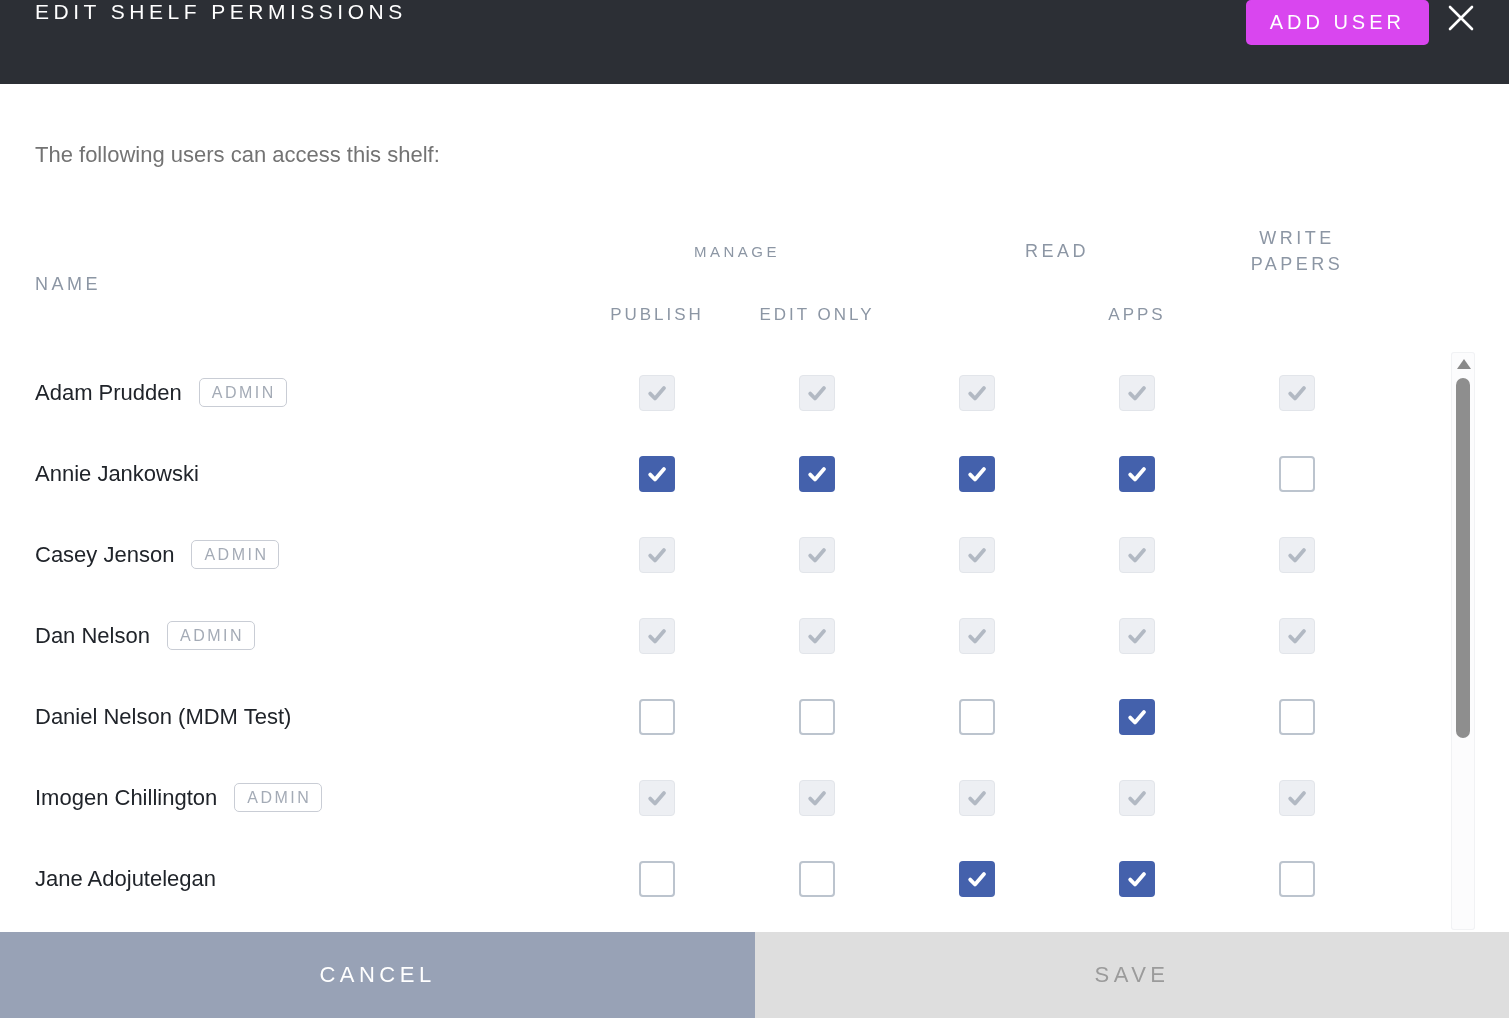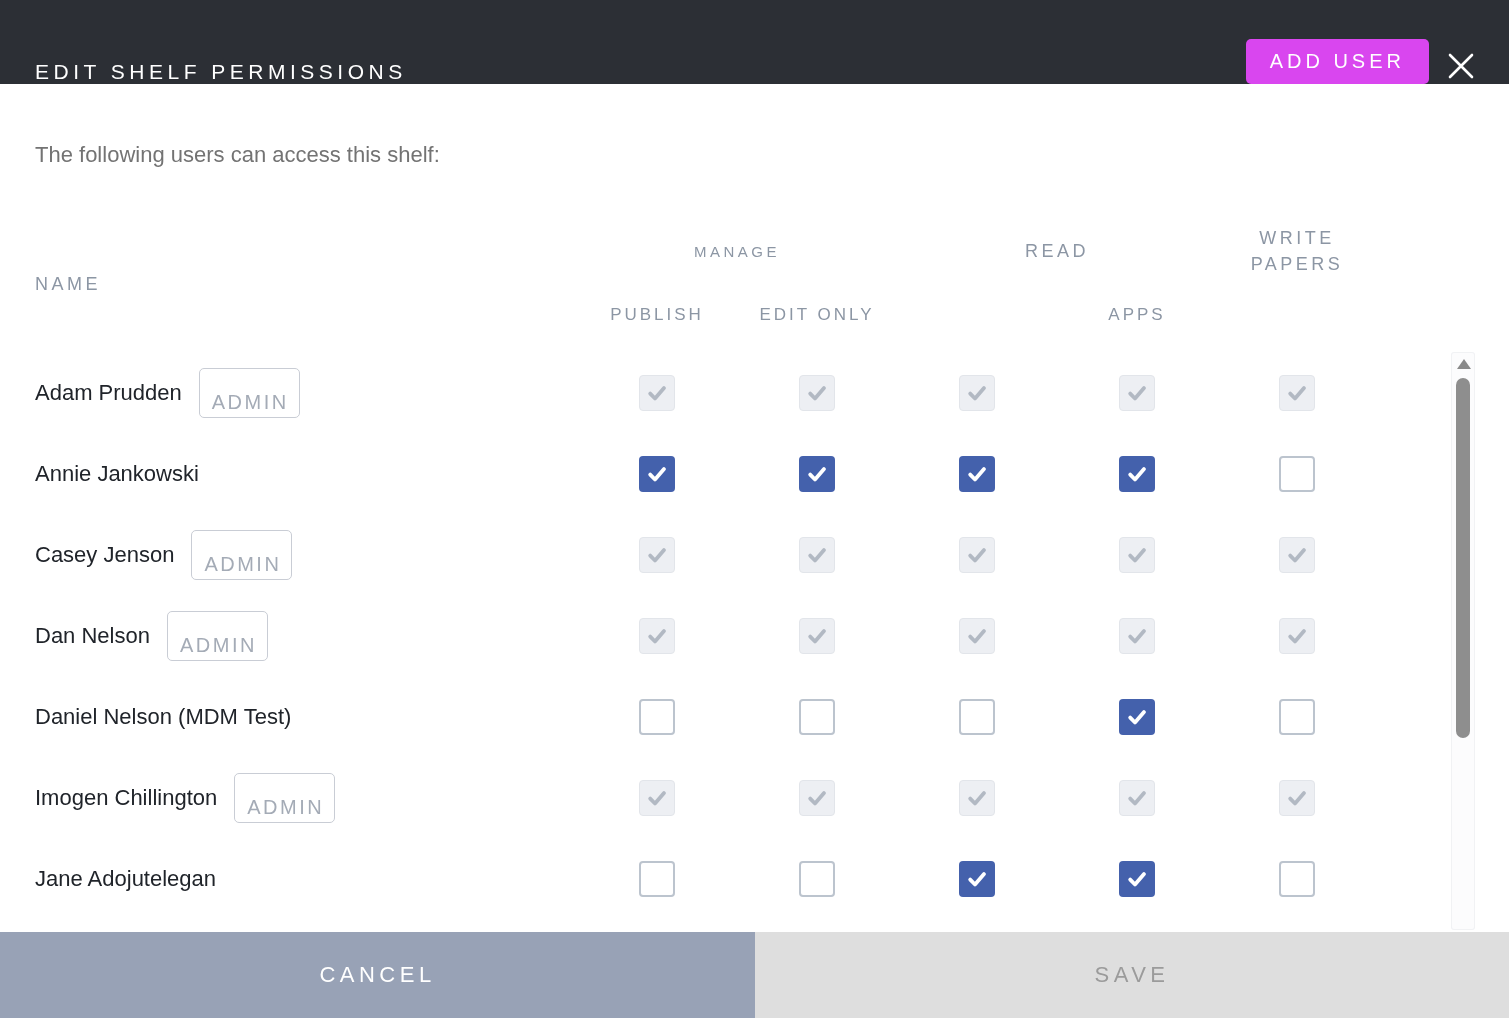--- a/index.html
+++ b/index.html
@@ -17,7 +17,7 @@
   .title-bar {
     position: absolute; top: 0; left: 0; width: 100%; height: 84px;
     background: #2c2f35;
-    display: flex; align-items: flex-end;
+    display: flex; align-items: flex-start;
     box-sizing: border-box; padding: 0 30px 0 35px;
   }
   .title-bar .modal-title {

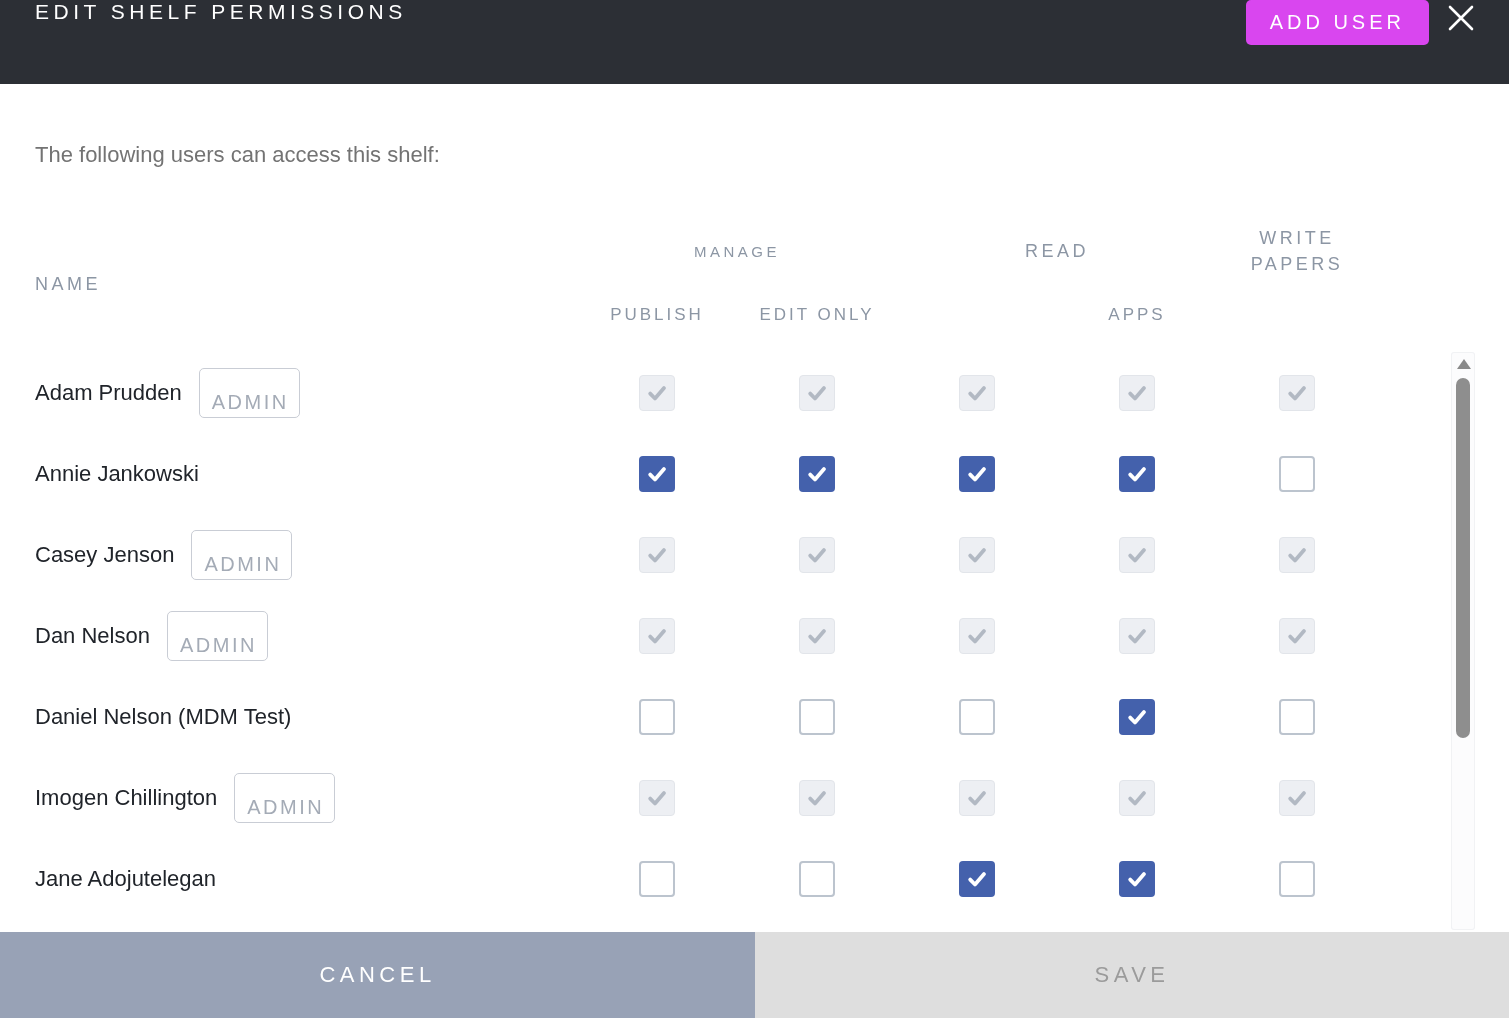--- a/index.html
+++ b/index.html
@@ -81,8 +81,8 @@
   .user-name { color: #20242a; font-size: 22px; }
   .admin-badge {
     color: #a4abb6; border: 1px solid #c9cdd5; border-radius: 5px;
-    font-size: 20px; letter-spacing: 2.5px;
-    padding: 23px 10px 5px 12px; line-height: 1;
+    font-size: 16px; letter-spacing: 2.5px;
+    padding: 6px 10px 5px 12px; line-height: 1;
   }
   .cb-cell { display: flex; align-items: center; justify-content: center; }
   .cb {

